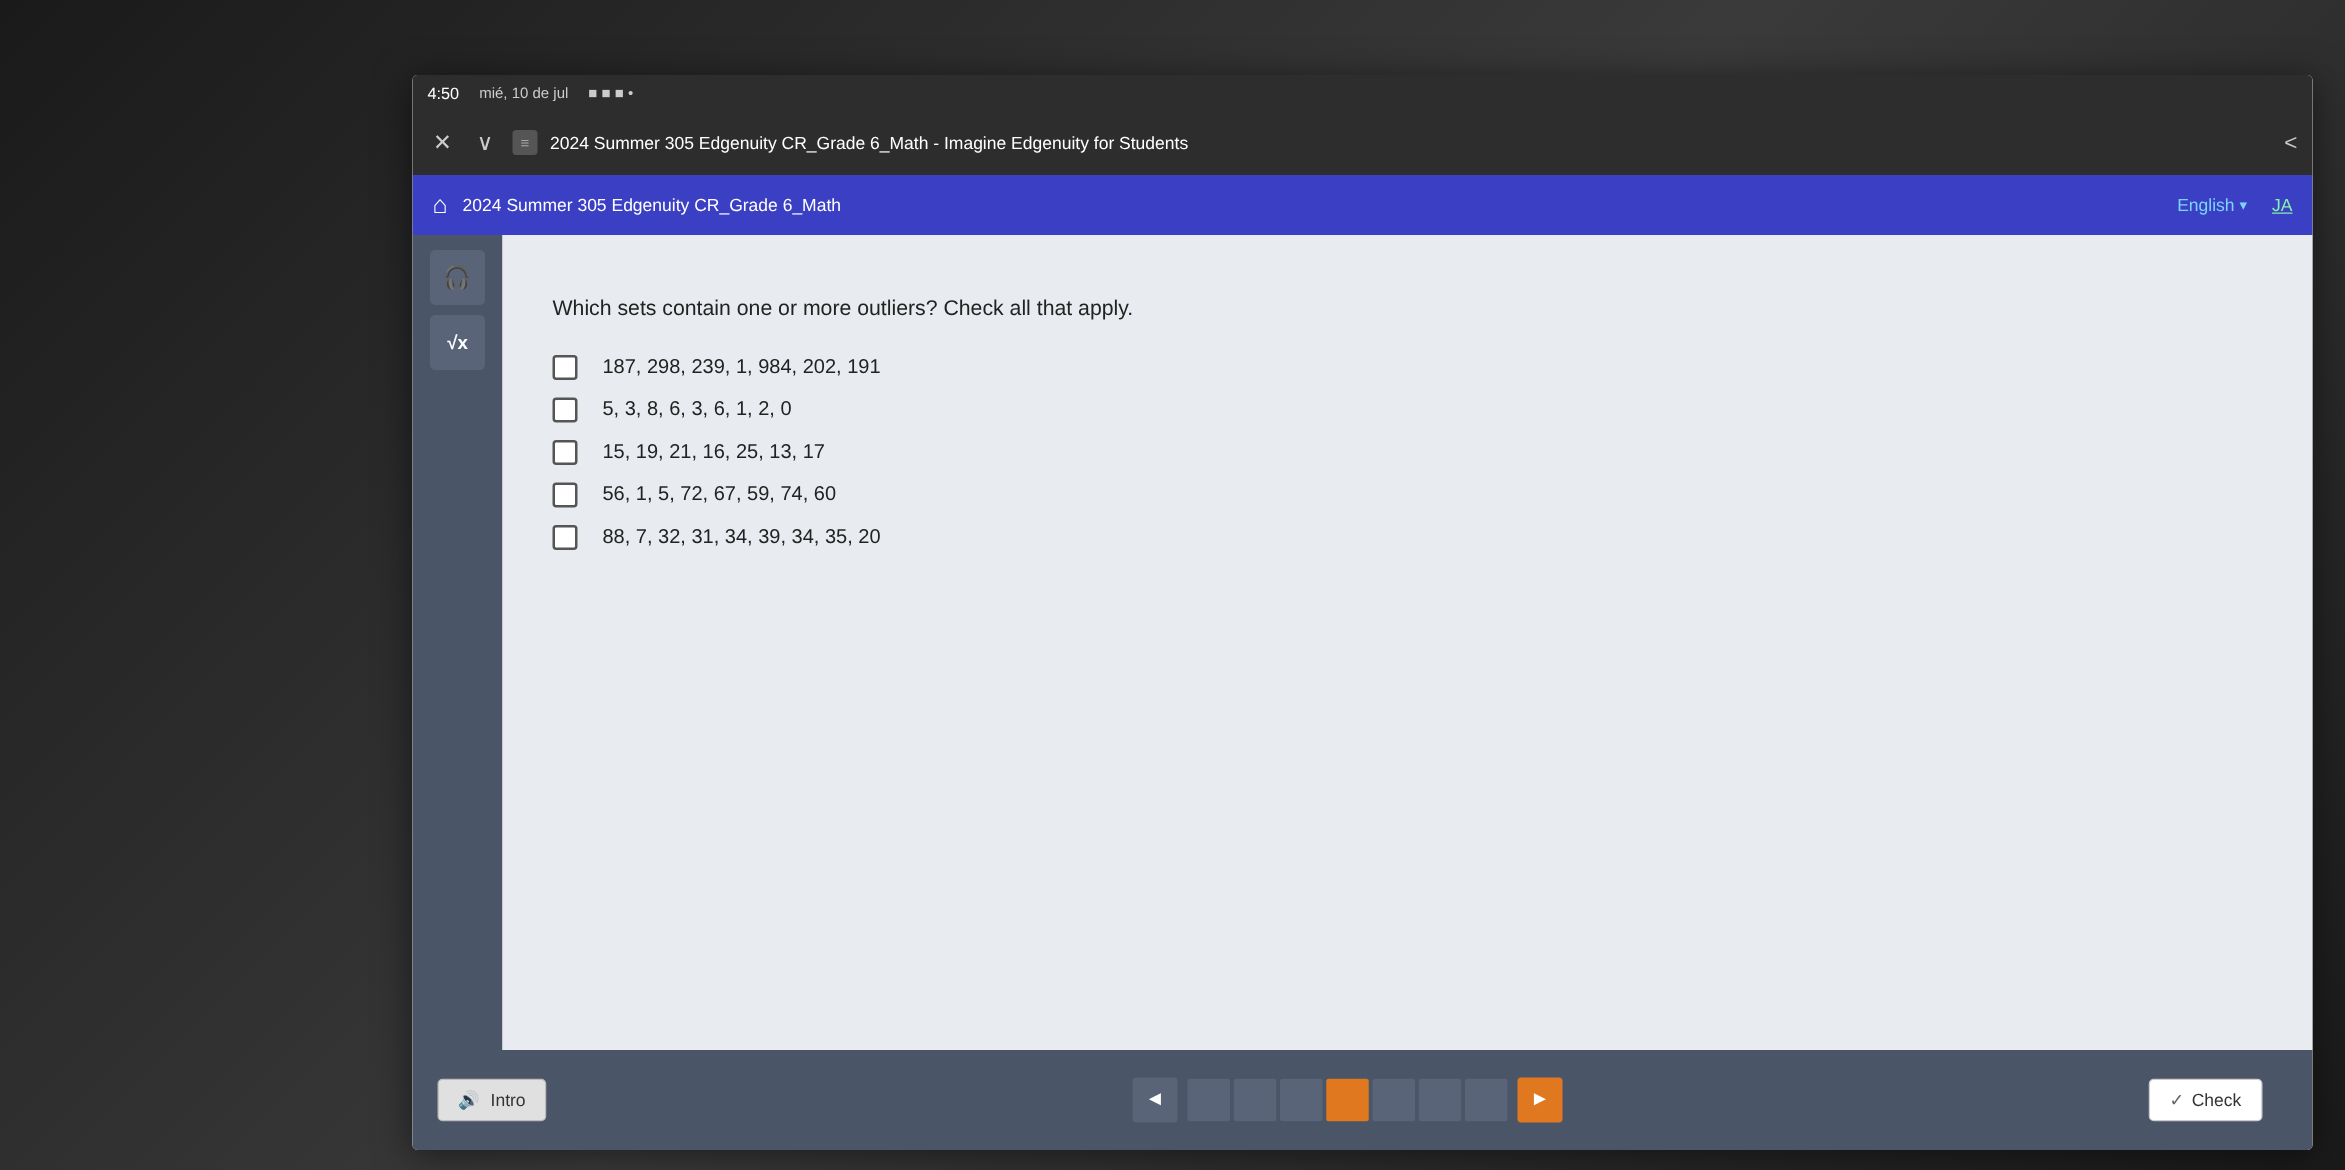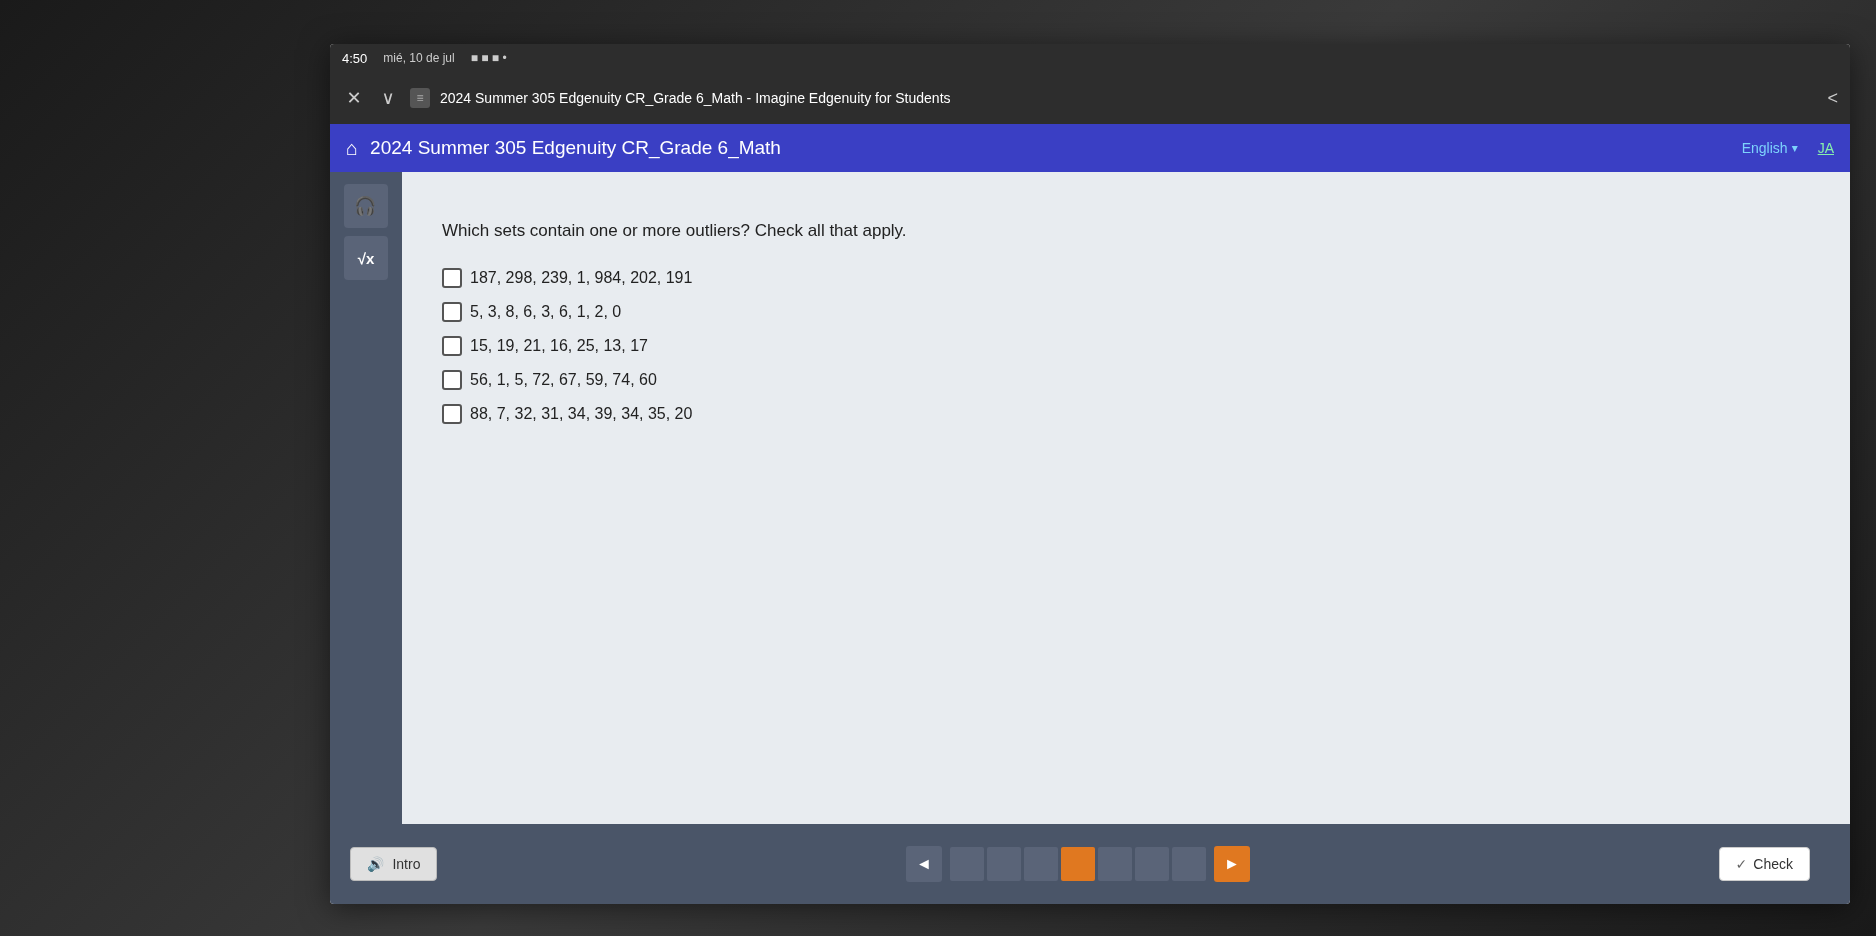--- a/index.html
+++ b/index.html
@@ -24,7 +24,7 @@
     
     .browser-window {
       position: absolute;
-      top: 44px;
+      top: 60px;
       left: 330px;
       width: 1520px;
       height: 860px;

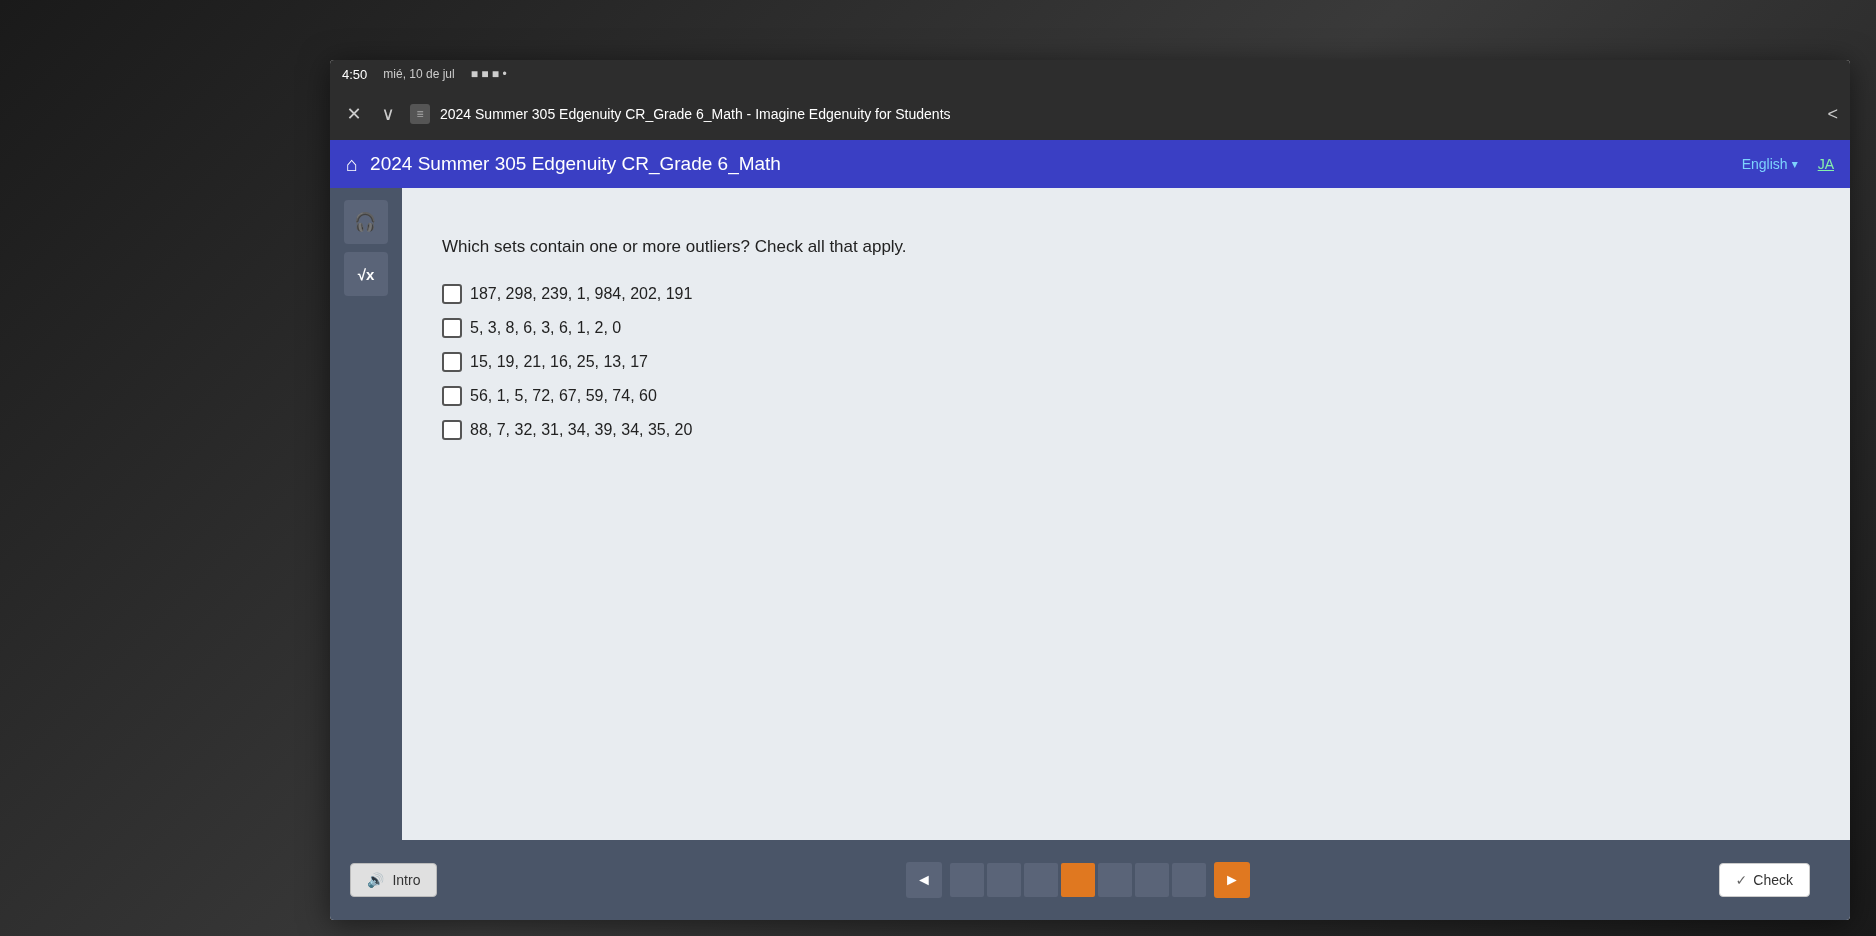--- a/index.html
+++ b/index.html
@@ -126,7 +126,7 @@
 
     .app-title {
       color: #fff;
-      font-size: 19px;
+      font-size: 14px;
       font-weight: 500;
       flex: 1;
     }

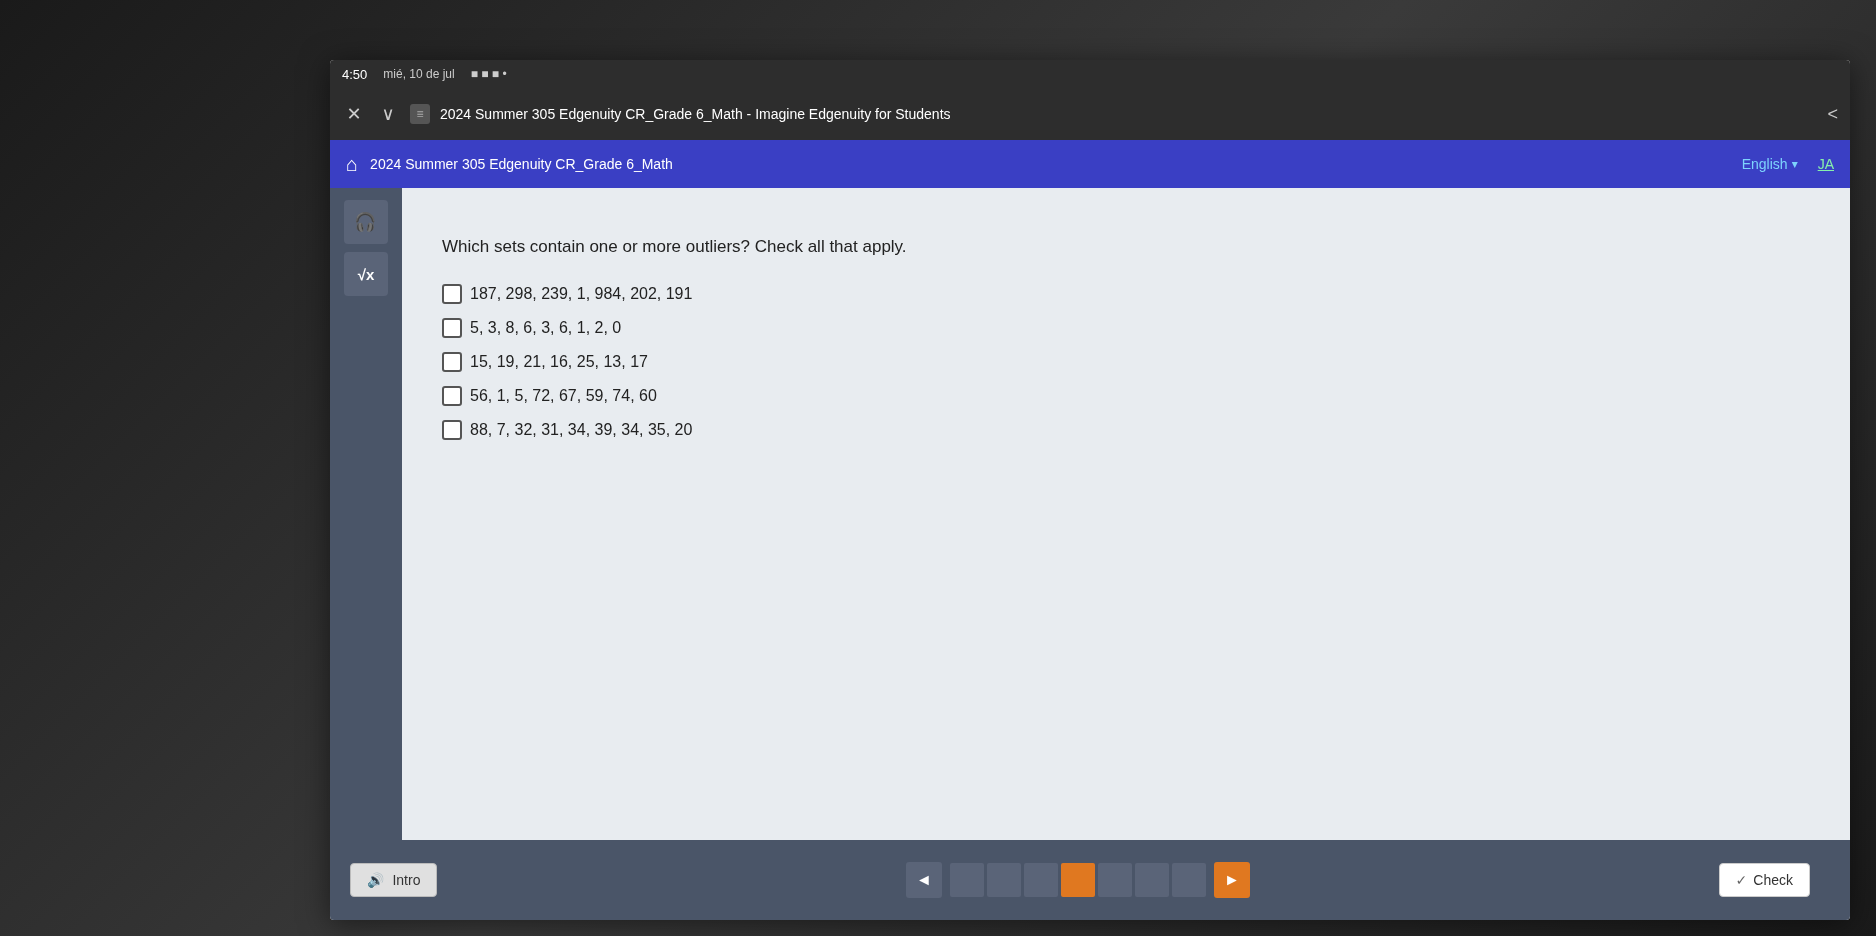--- a/index.html
+++ b/index.html
@@ -207,7 +207,7 @@
     .option-item {
       display: flex;
       align-items: center;
-      gap: 8px;
+      gap: 20px;
       cursor: pointer;
     }
 

